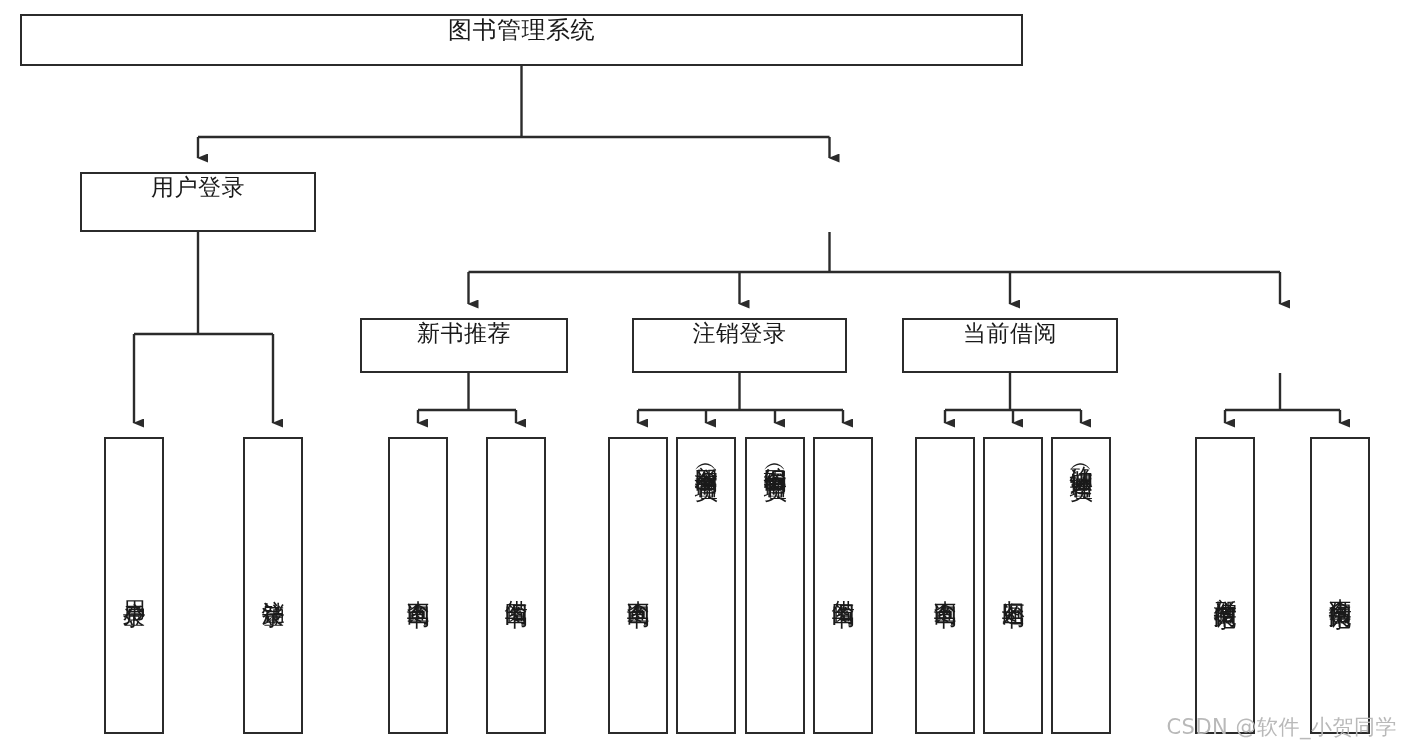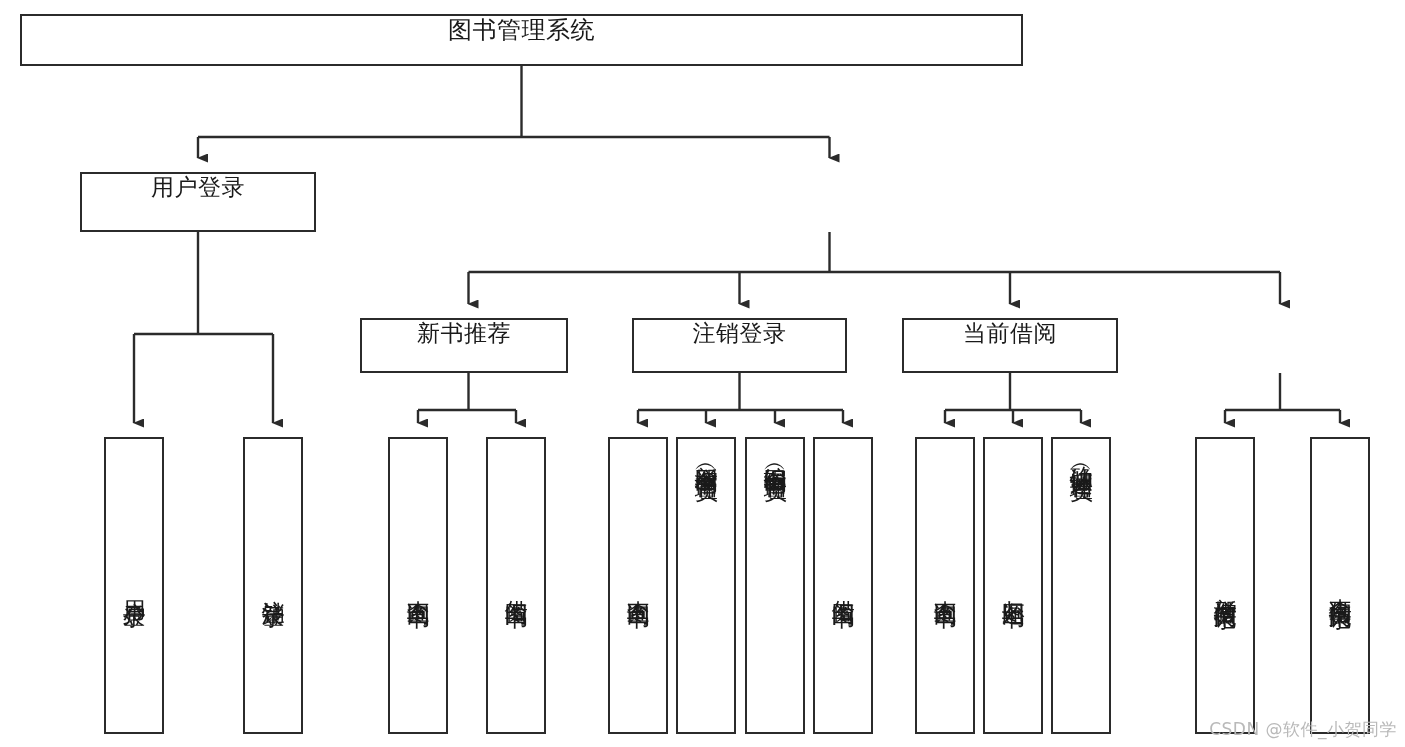--- a/index.html
+++ b/index.html
@@ -69,7 +69,7 @@
     position: absolute;
     right: 8px;
     bottom: 6px;
-    font-size: 17px;
+    font-size: 21px;
     color: #b9b9b9;
     letter-spacing: 0.5px;
     white-space: nowrap;

